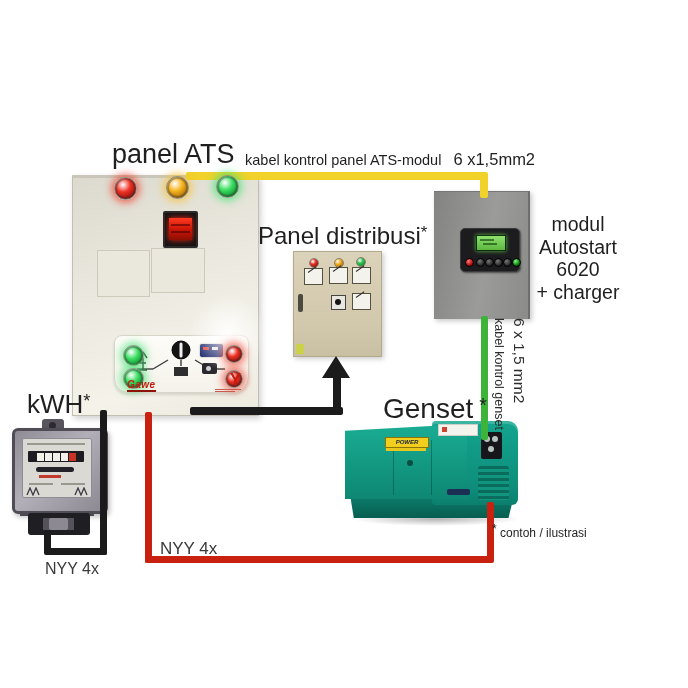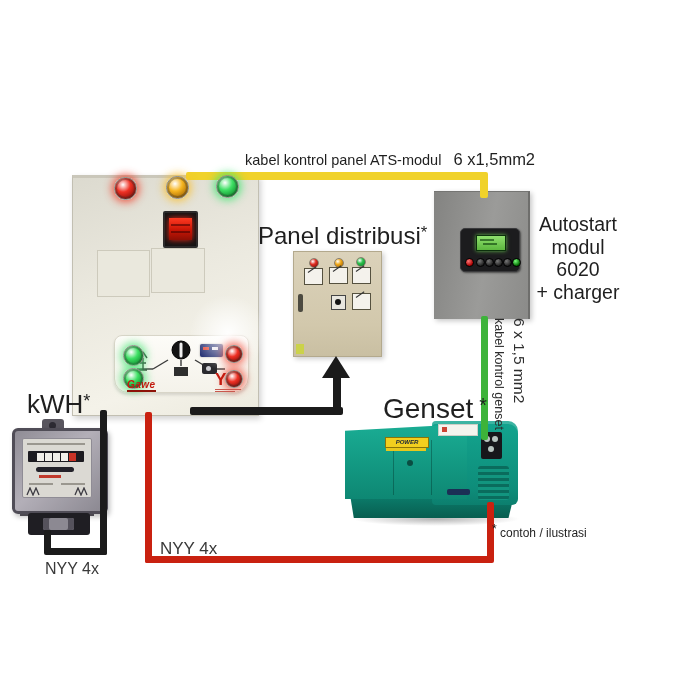--- a/index.html
+++ b/index.html
@@ -134,6 +134,9 @@
 
 <div id="canvas">
 
+  <div class="lbl" style="left:112px; top:139px; font-size:27px;">
+    <span>panel ATS</span>
+  </div>
 
   <div class="lbl" style="left:245px; top:150px; font-size:14.5px;">
     <span>kabel kontrol panel ATS-modul</span>

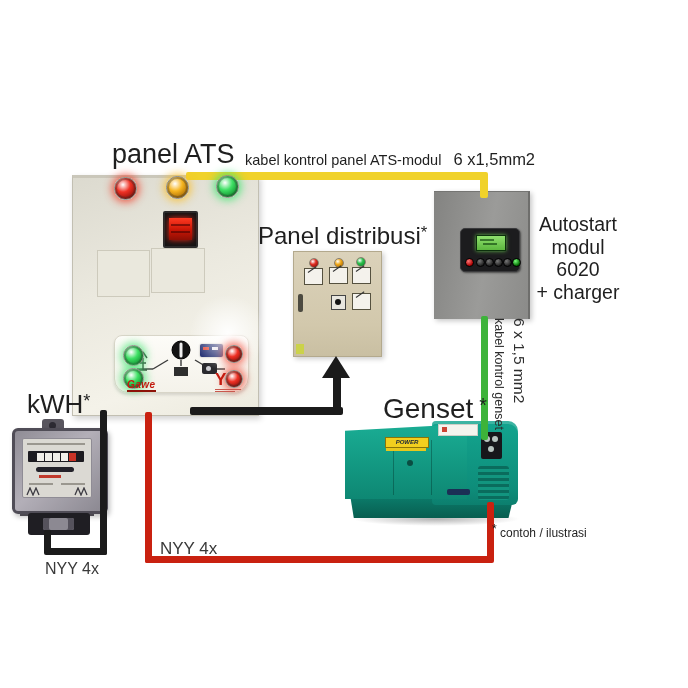--- a/index.html
+++ b/index.html
@@ -148,8 +148,8 @@
   </div>
 
   <div class="lbl" style="left:531px; top:213px; width:94px; text-align:center; font-size:19.5px; line-height:22.5px;">
+    <div>modul</div>
     <div>Autostart</div>
-    <div>modul</div>
     <div>6020</div>
     <div>+ charger</div>
   </div>

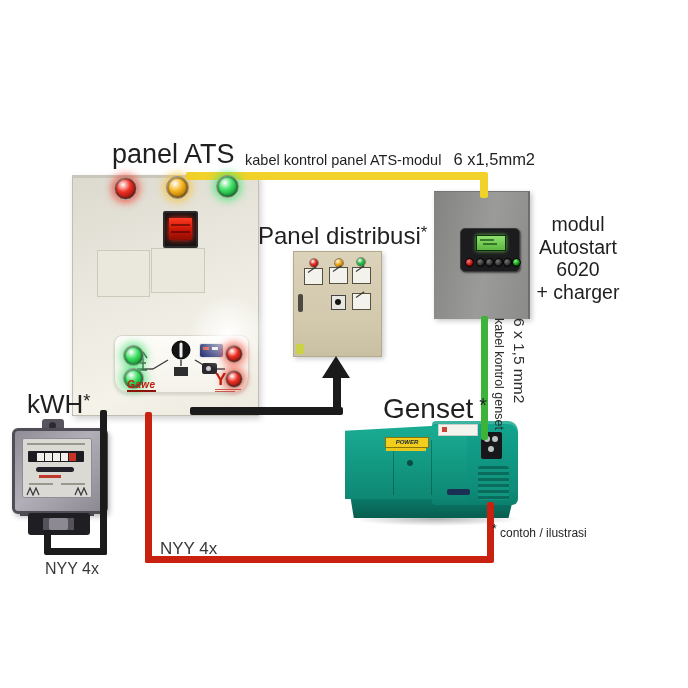--- a/index.html
+++ b/index.html
@@ -39,7 +39,7 @@
   .ctrl-plate { position:absolute; left:41px; top:157px; width:133px; height:56px;
                background:linear-gradient(180deg,#fdfcf8, #f4f2ea);
                border:1px solid #d8d5c8; border-radius:8px 8px 16px 14px;
-               box-shadow:0 2px 3px rgba(0,0,0,.12); }
+               box-shadow:0 2px 3px rgba(0,0,0,.12);text-align:right; }
   .mini-disp { position:absolute; left:85px; top:8px; width:23px; height:13px; background:#18246b;
                border-radius:2px; box-shadow:0 0 2px rgba(0,0,0,.4); }
   .mini-disp i { position:absolute; top:3px; width:6px; height:3px; }

